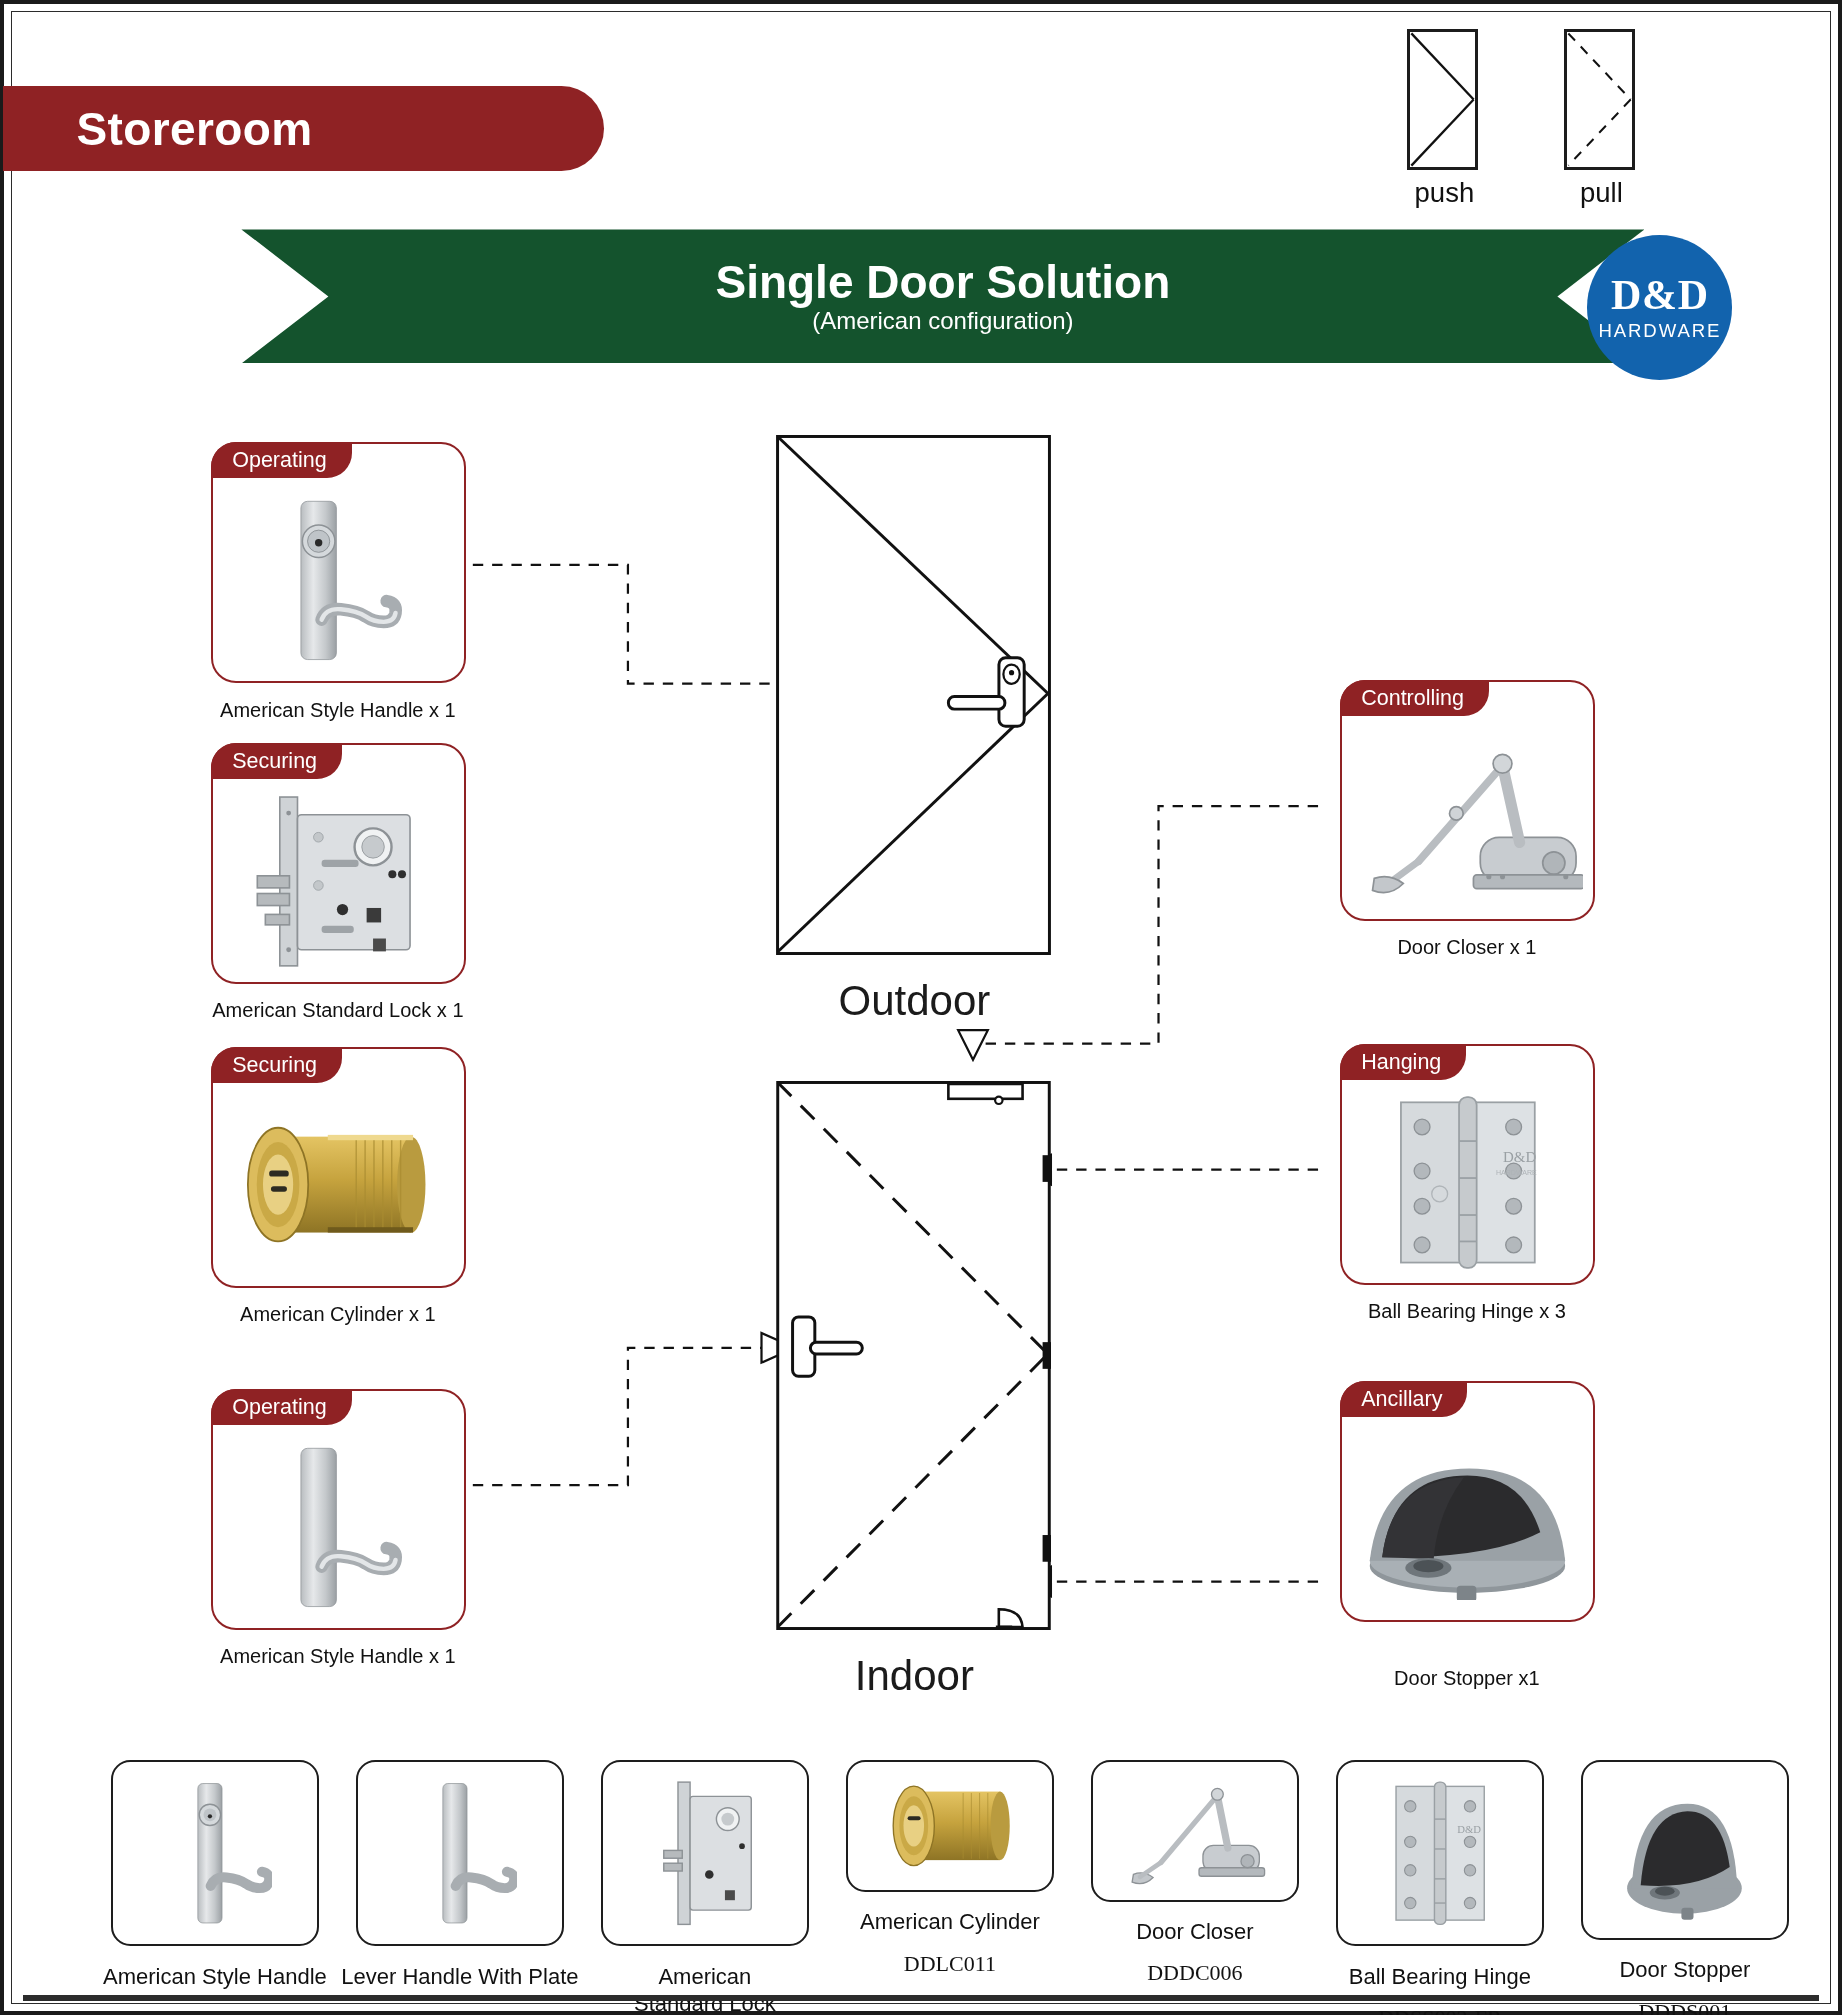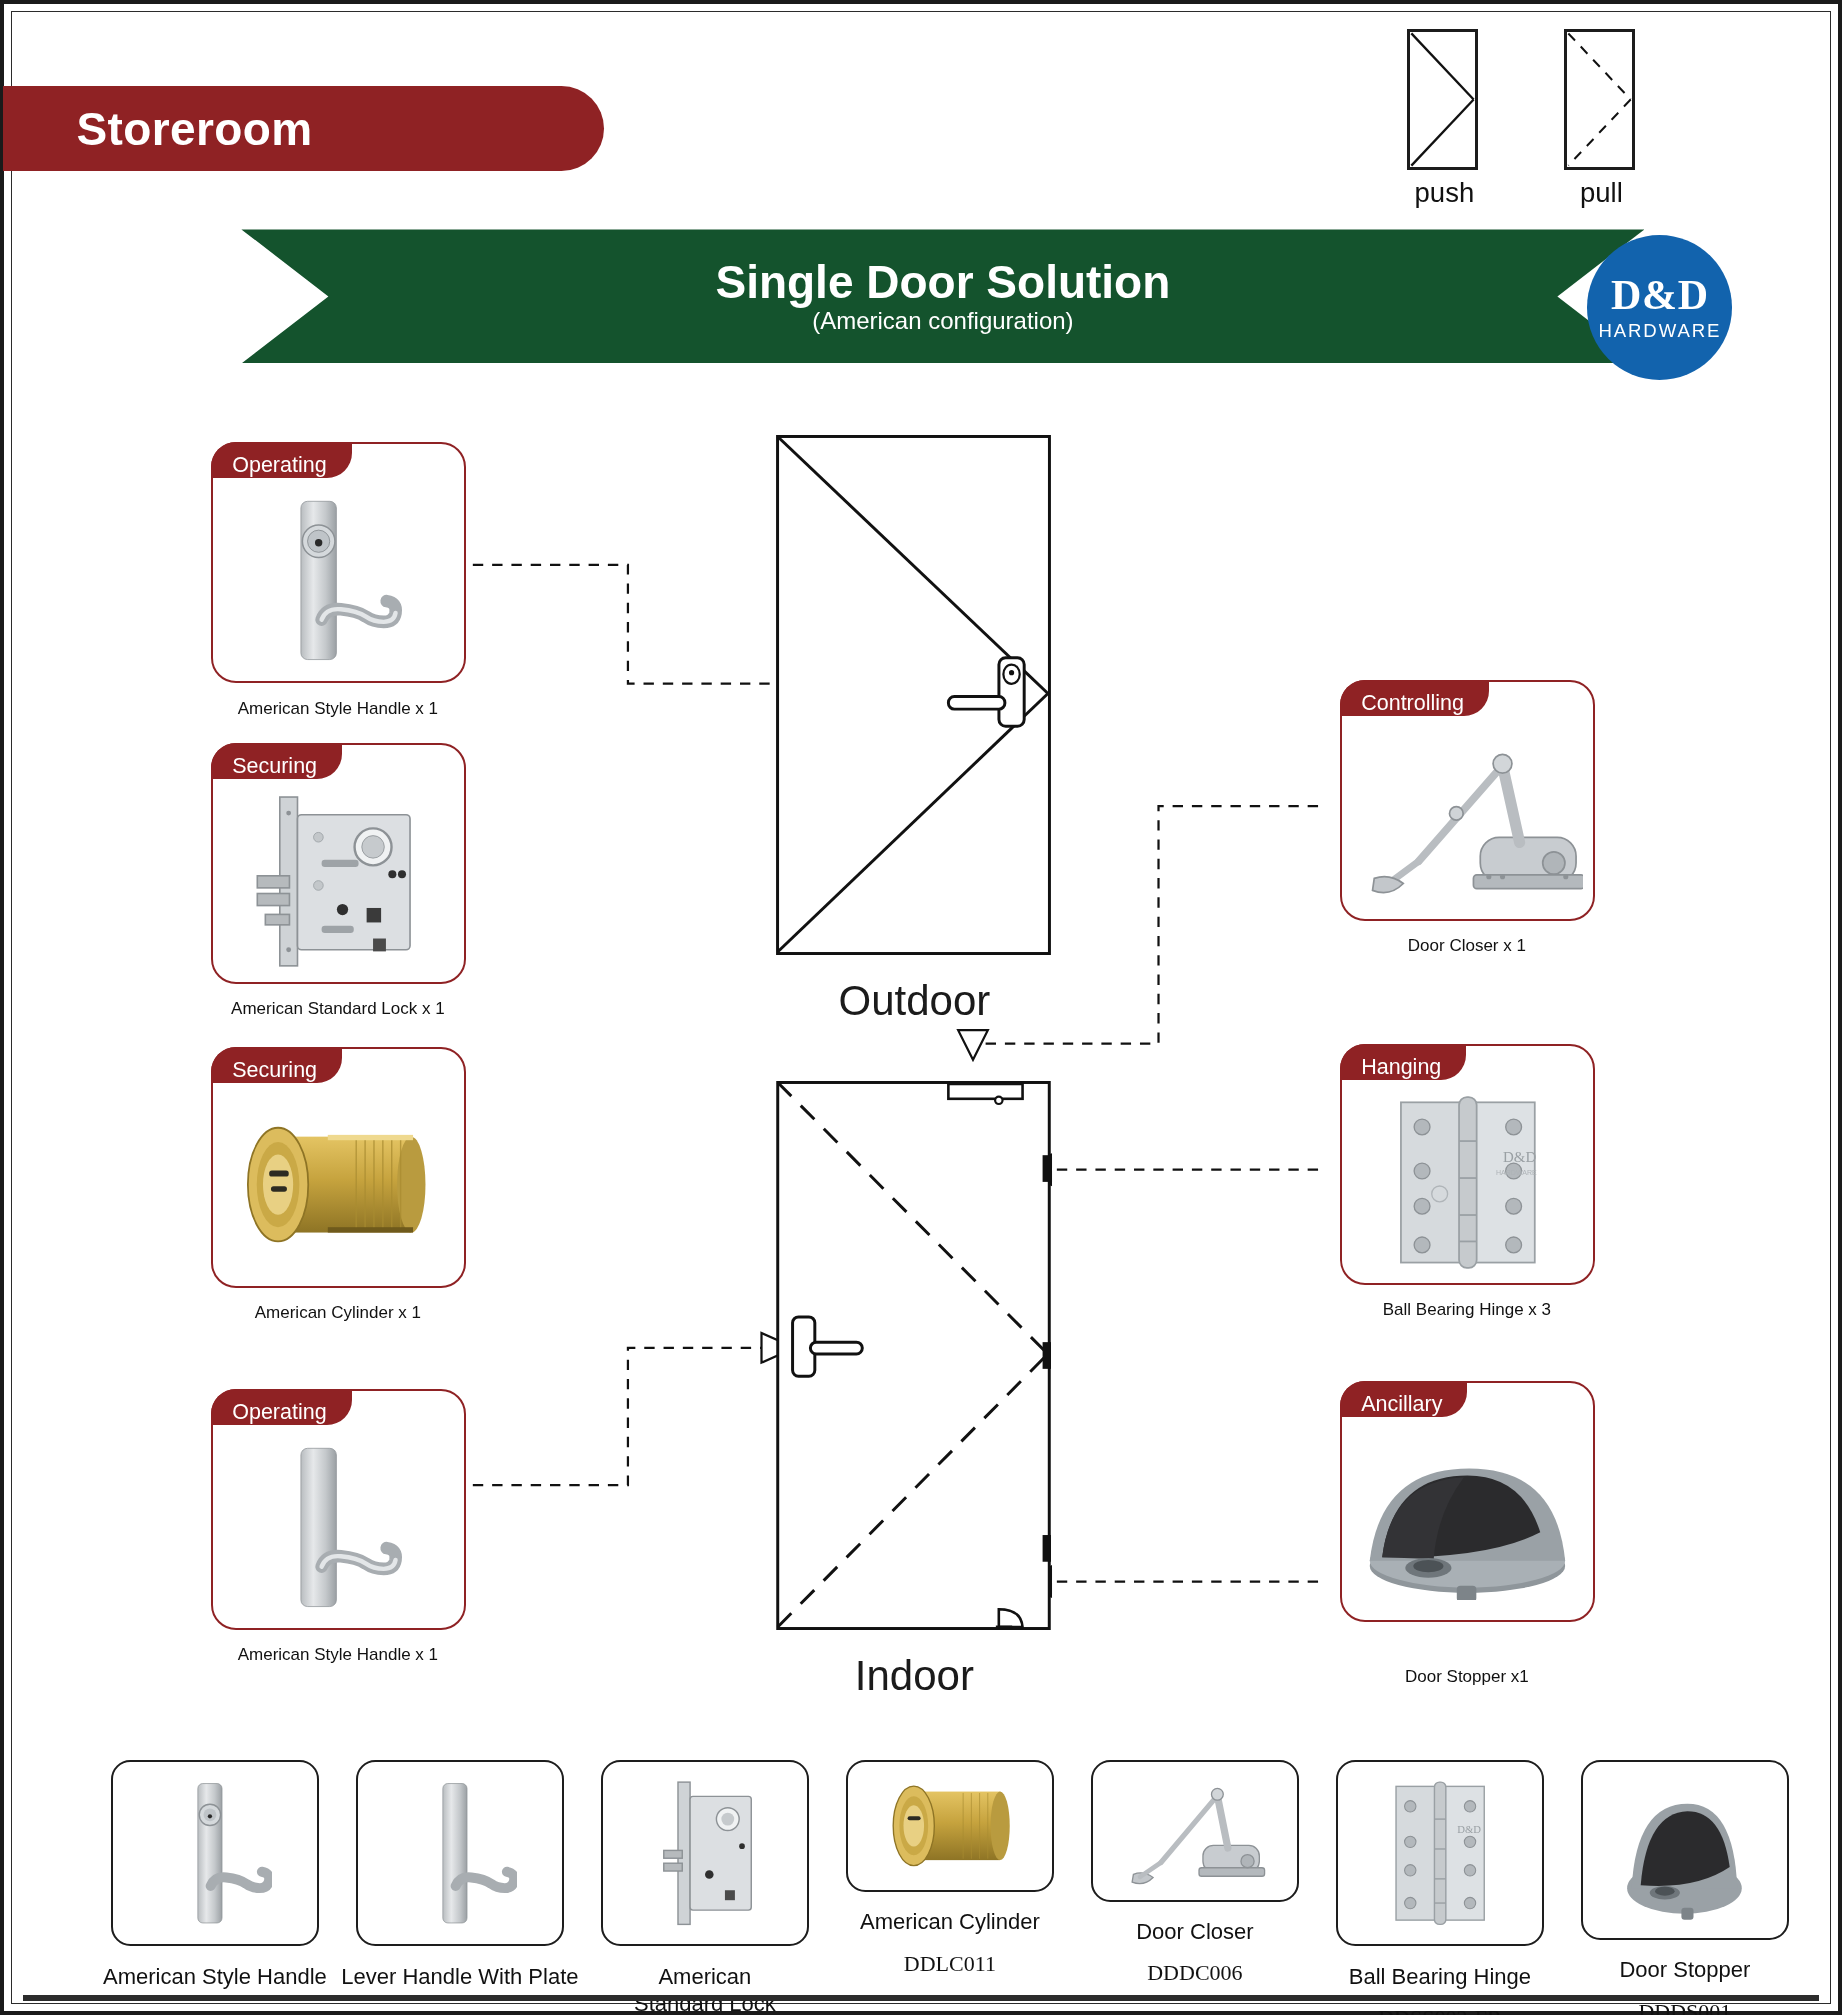--- a/index.html
+++ b/index.html
@@ -37,7 +37,7 @@
   
   .card{position:absolute;width:251px;height:237px;border:2.2px solid #8f2224;border-radius:25px;background:#fff;}
   .card .tab{position:absolute;left:-2.2px;top:-2.2px;height:36px;background:#8f2224;
-        border-radius:25px 0 25px 0;display:flex;align-items:flex-end;padding:0 25px 0 21px;}
+        border-radius:25px 0 25px 0;display:flex;align-items:center;padding:0 25px 0 21px;}
   .card .tab span{color:#fff;font-size:21.5px;white-space:nowrap;}
   .card .art{position:absolute;left:0;right:0;top:36px;bottom:0;display:flex;align-items:center;justify-content:center;}
   .card .art svg{max-width:92%;max-height:92%;}

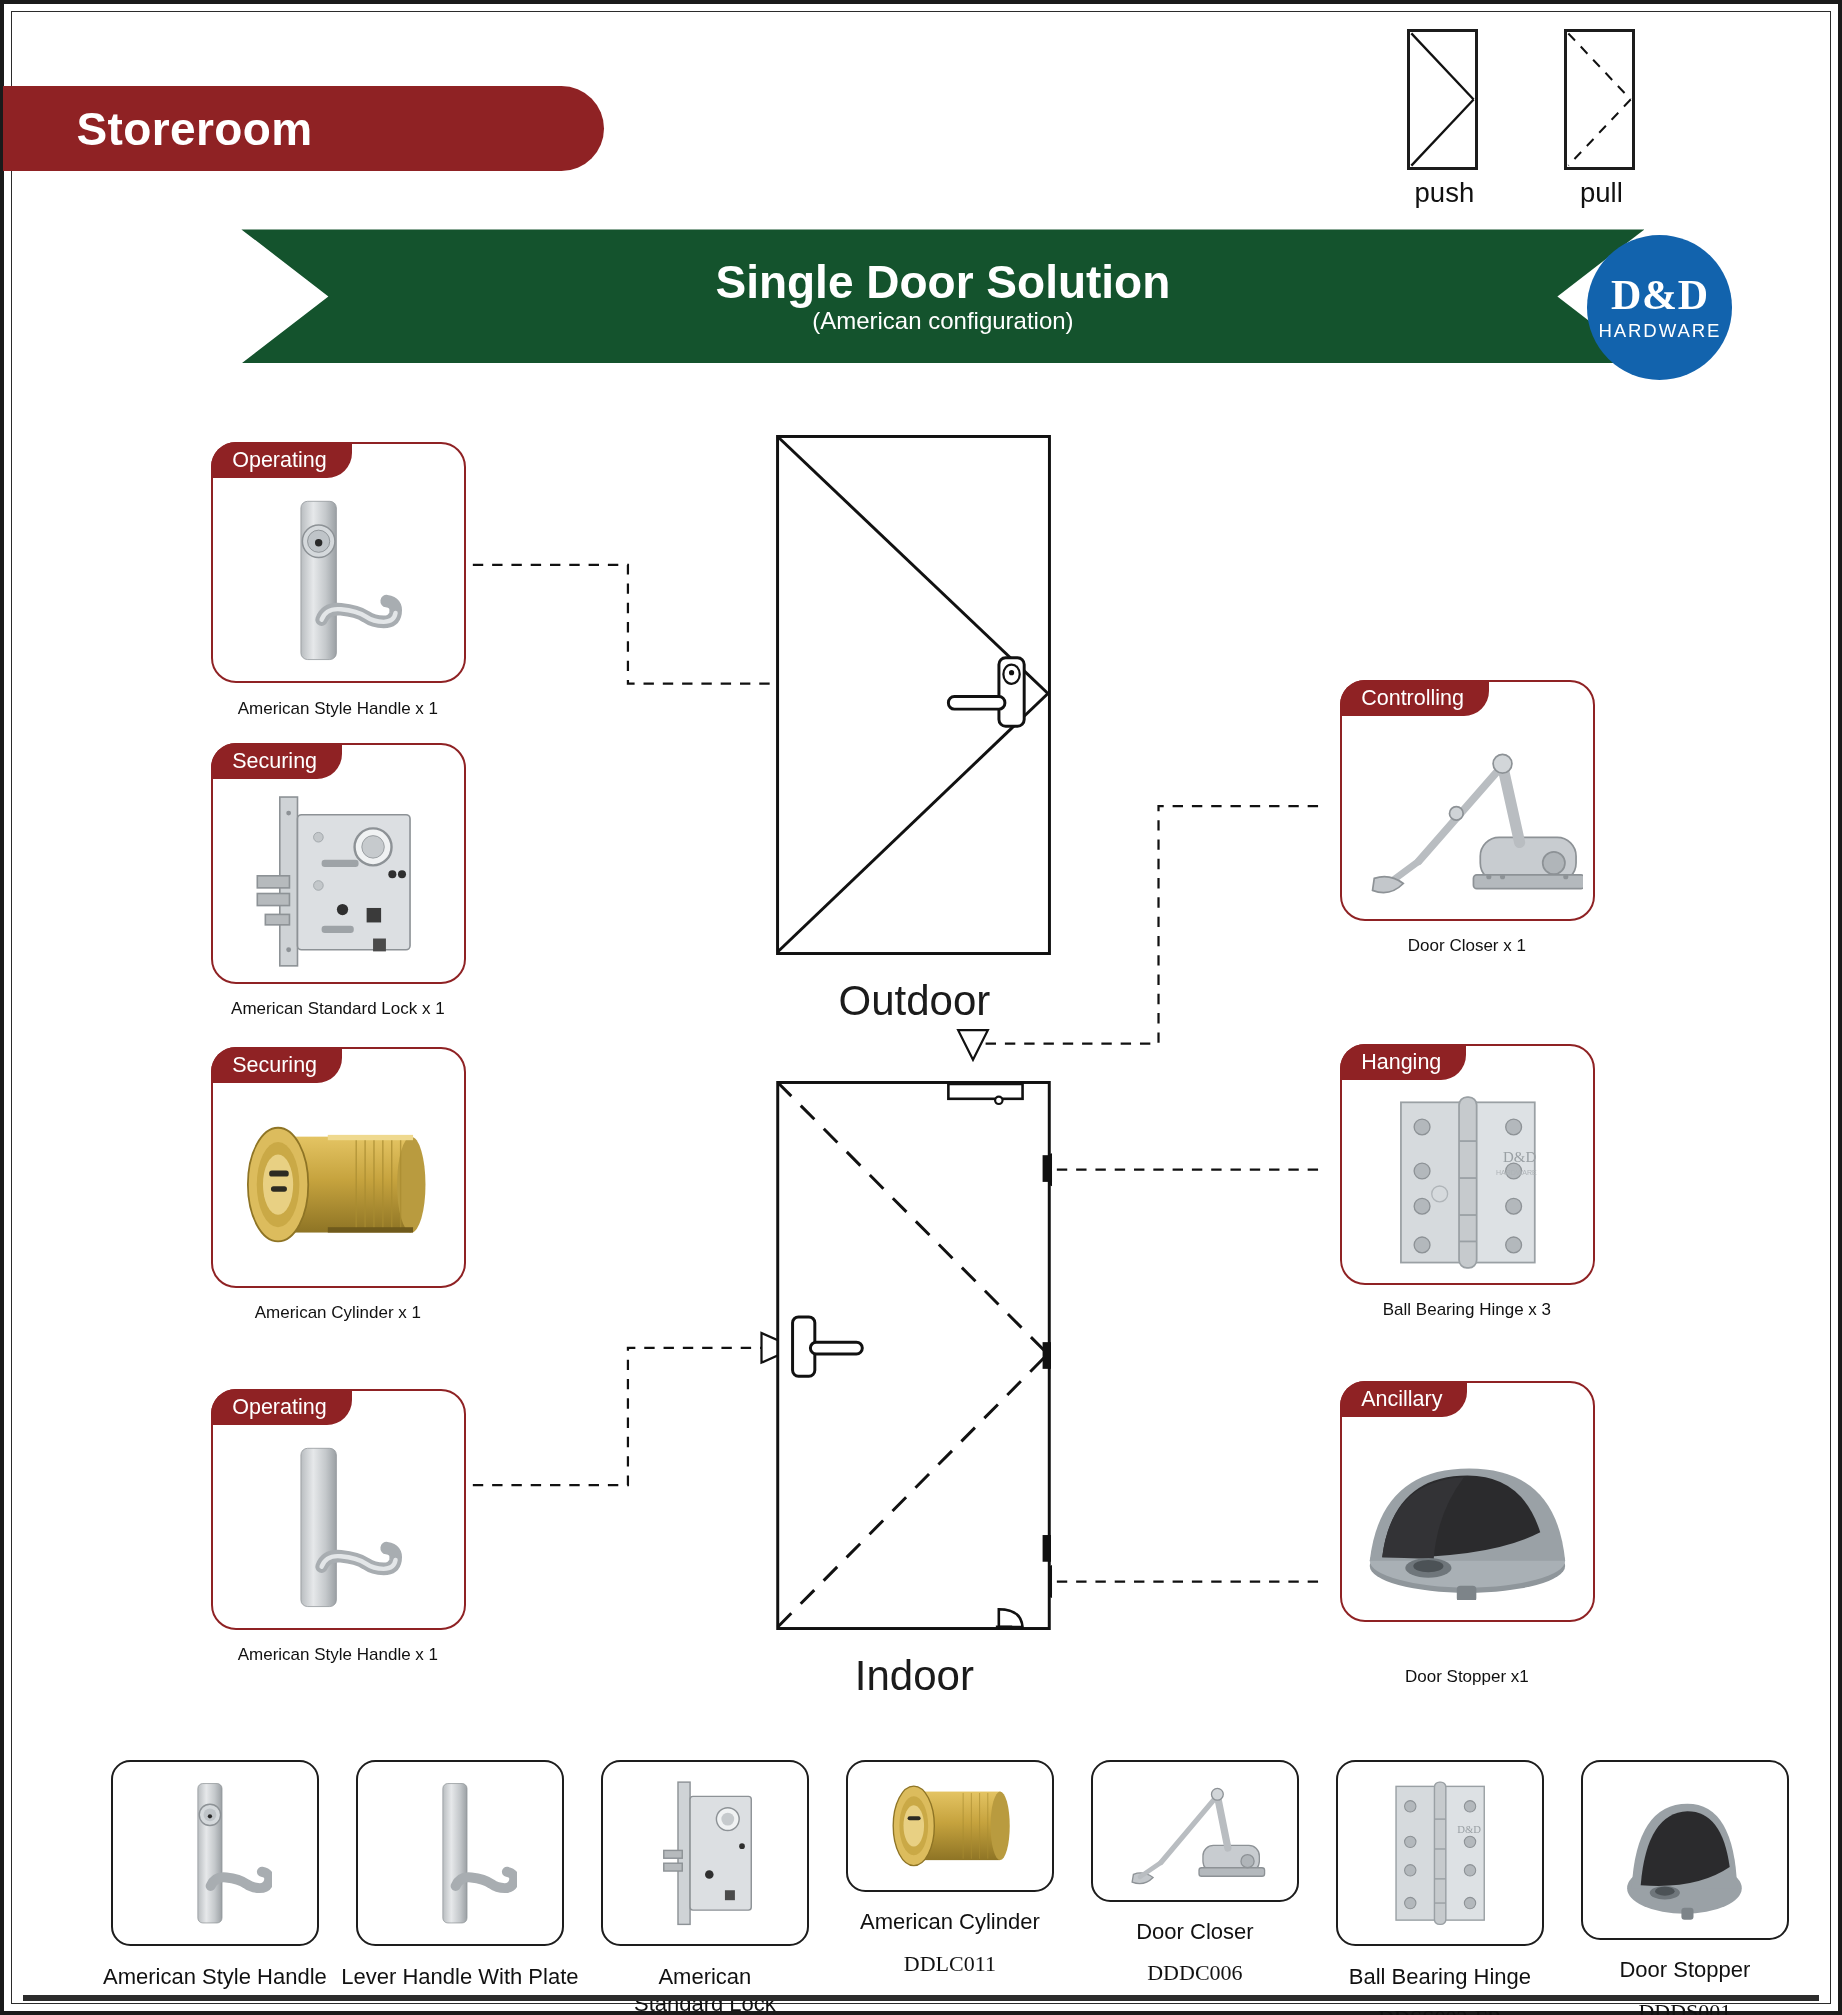--- a/index.html
+++ b/index.html
@@ -41,7 +41,7 @@
   .card .tab span{color:#fff;font-size:21.5px;white-space:nowrap;}
   .card .art{position:absolute;left:0;right:0;top:36px;bottom:0;display:flex;align-items:center;justify-content:center;}
   .card .art svg{max-width:92%;max-height:92%;}
-  .cap{position:absolute;width:371px;text-align:center;font-size:17px;color:#111;}
+  .cap{position:absolute;width:371px;text-align:center;font-size:20px;color:#111;}
 
   
   .plan{position:absolute;}

